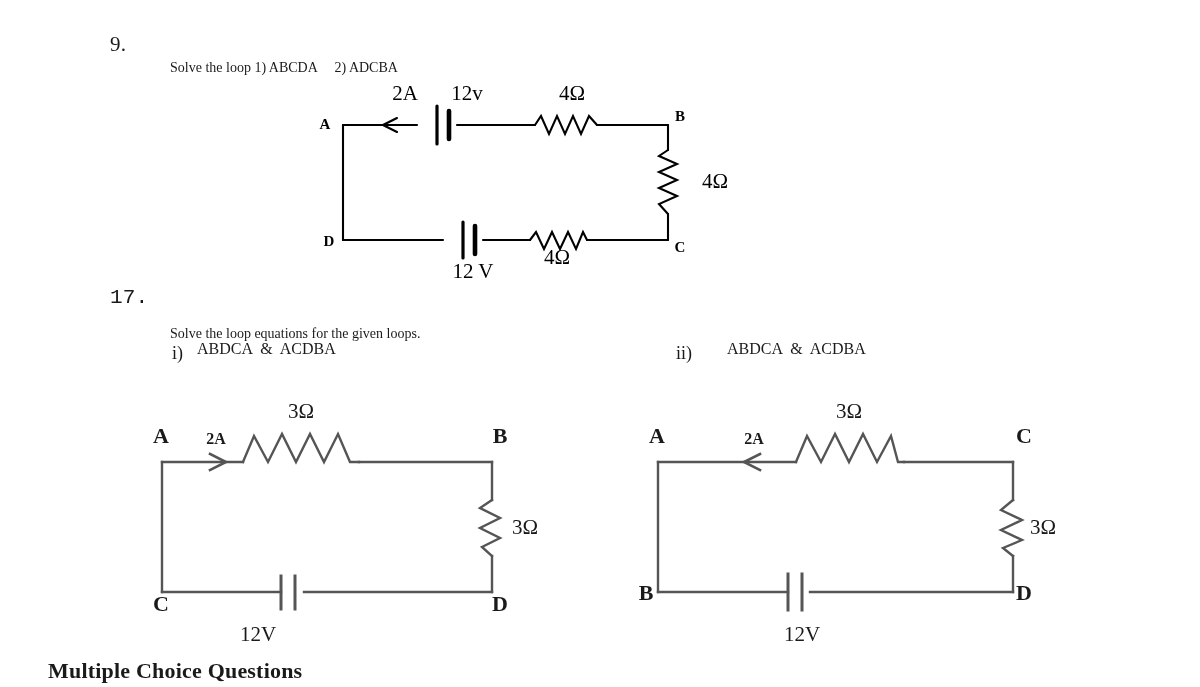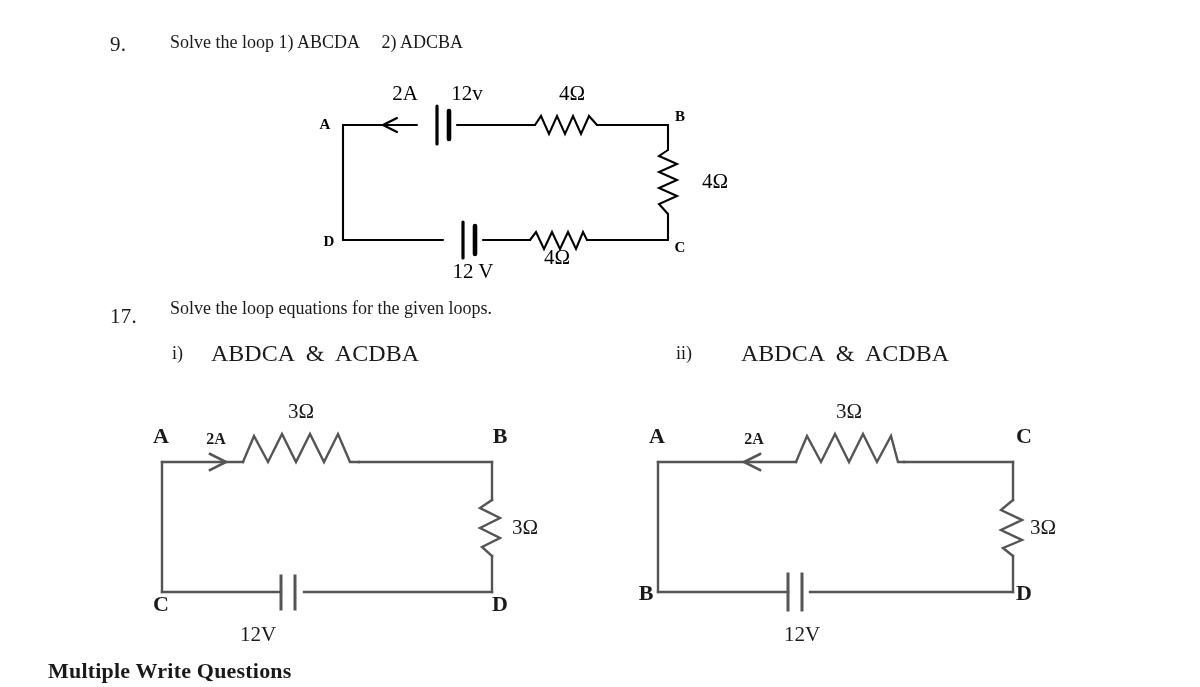--- a/index.html
+++ b/index.html
@@ -24,9 +24,10 @@
     letter-spacing: 0.2px;
   }
   .q-text {
-    font-size: 18px;
+    font-size: 14px;
     font-weight: 400;
     white-space: pre;
+    margin-top: 28px;
   }
   .sub-label {
     font-size: 18px;

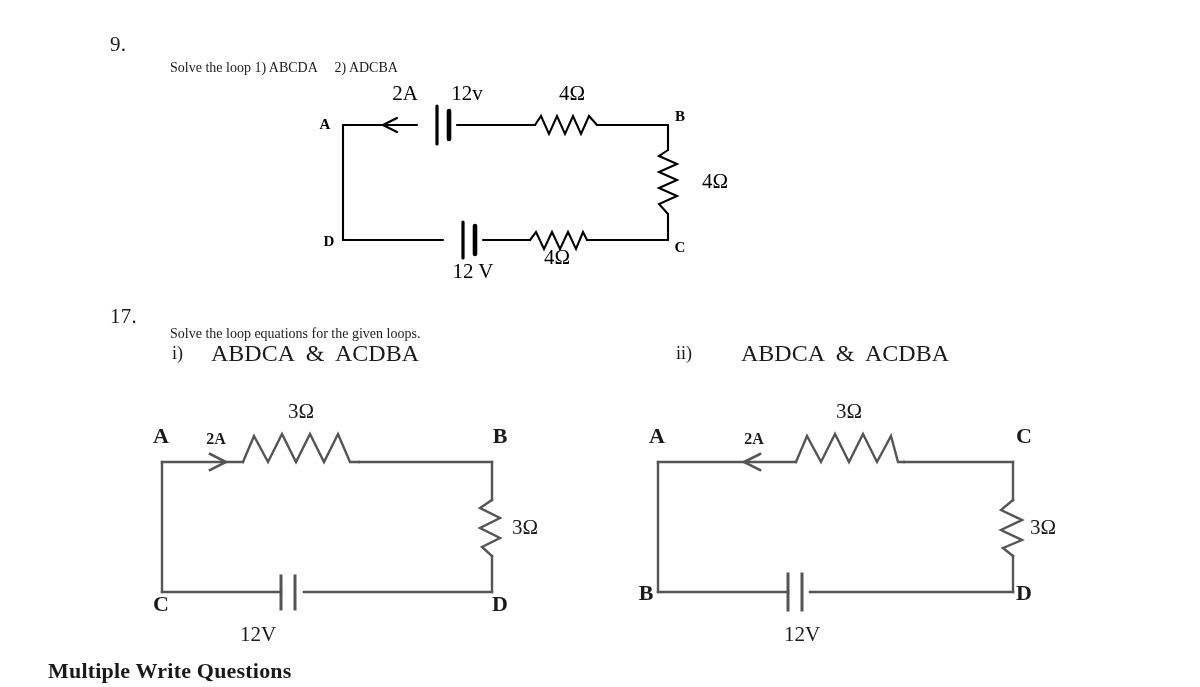--- a/index.html
+++ b/index.html
@@ -129,7 +129,7 @@
   </svg>
 </div>
 
-<div class="abs q-num" style="left:110px; top:304px;">17.</div>
+<div class="abs q-num" style="left:110px; top:286px;font-family:Liberation Mono, monospace;">17.</div>
 <div class="abs q-text" style="left:170px; top:298px;">Solve the loop equations for the given loops.</div>
 
 <div class="abs sub-label" style="left:172px; top:343px;">i)</div>

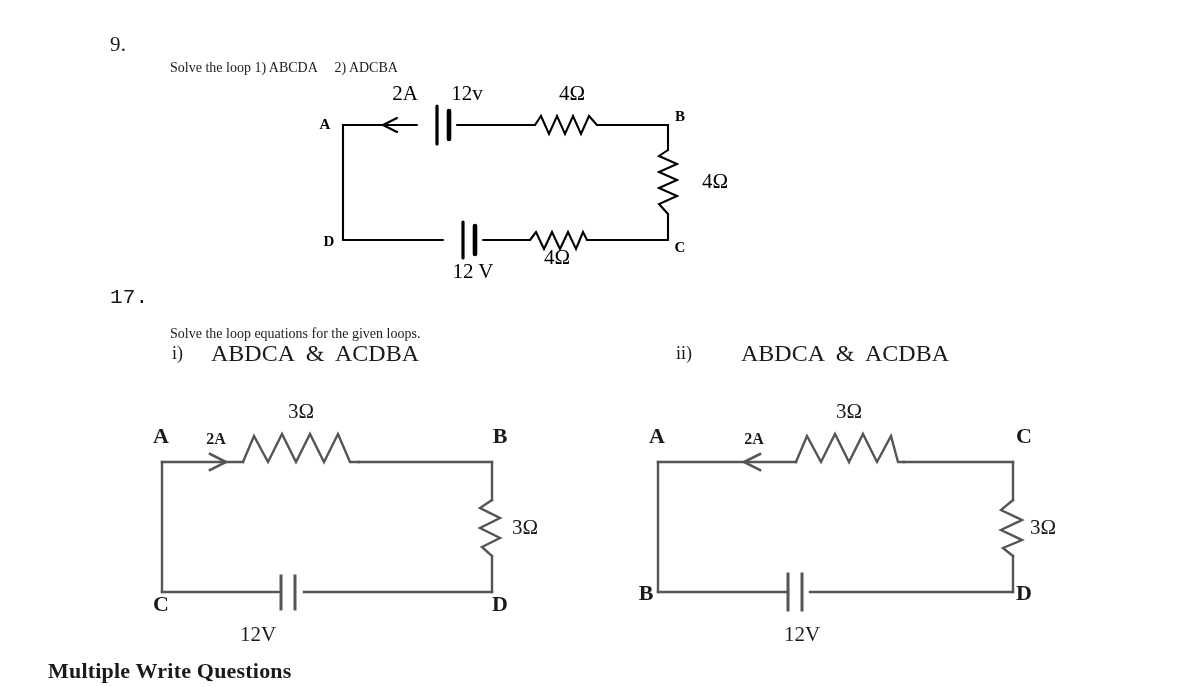--- a/index.html
+++ b/index.html
@@ -33,9 +33,8 @@
     font-size: 18px;
   }
   .sub-text {
-    font-size: 24px;
+    font-size: 16px;
     white-space: pre;
-    margin-left: 14px;
   }
   .mcq-head {
     font-size: 22px;

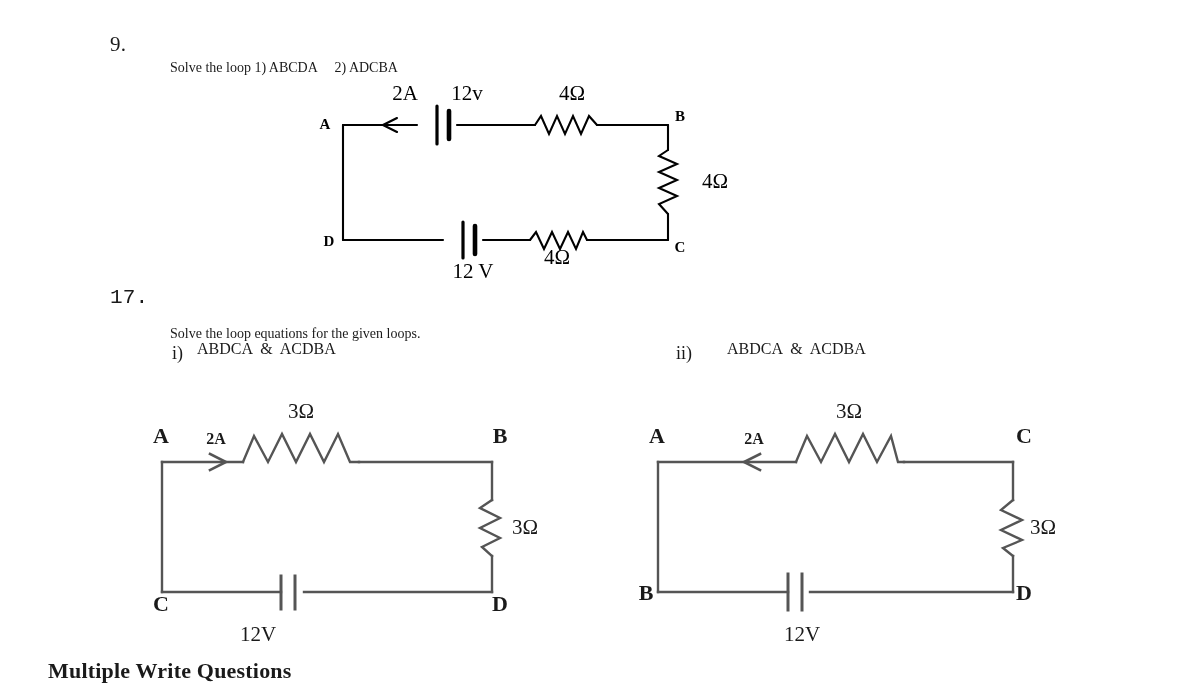--- a/index.html
+++ b/index.html
@@ -211,6 +211,6 @@
   </svg>
 </div>
 
-<div class="abs mcq-head" style="left:48px; top:658px;">Multiple Write Questions</div>
+<div class="abs mcq-head" style="left:48px; top:658px;">Multiple Choice Questions</div>
 
 </body></html>

